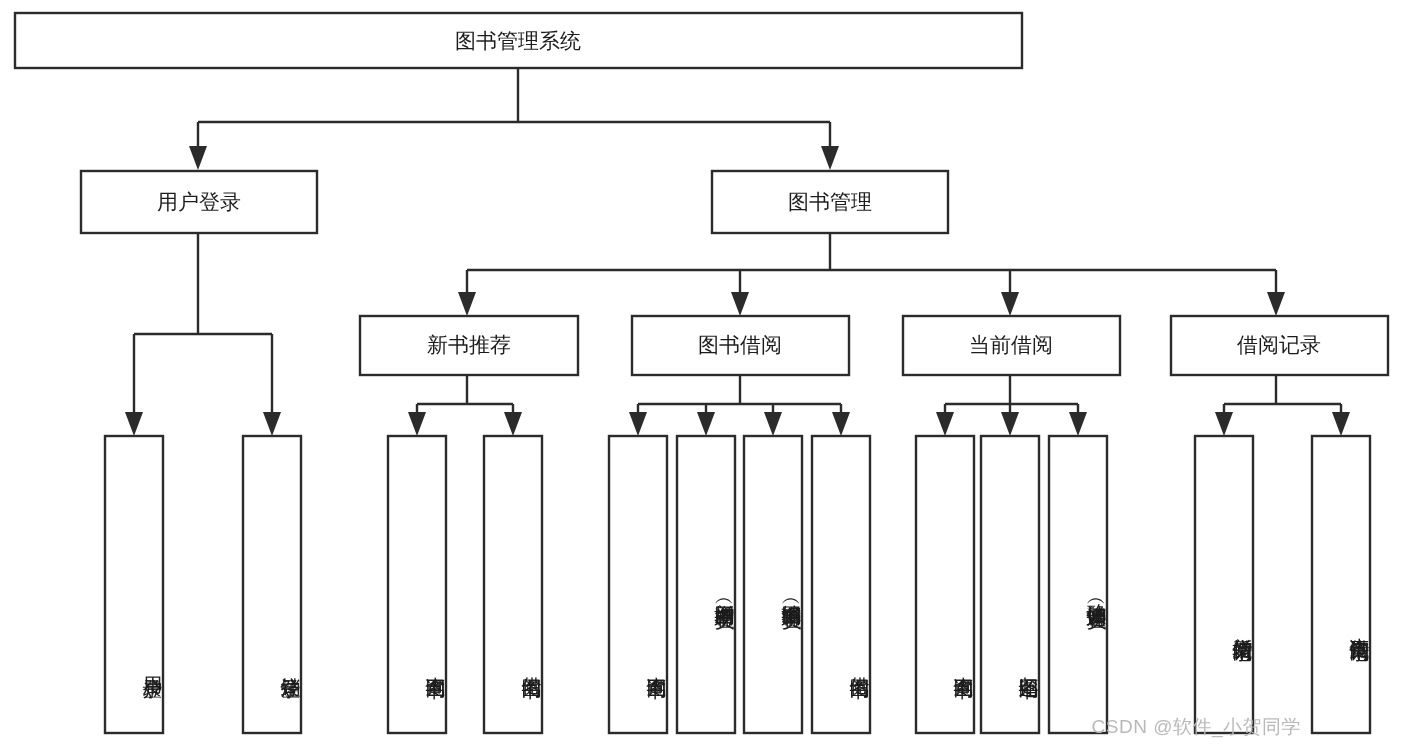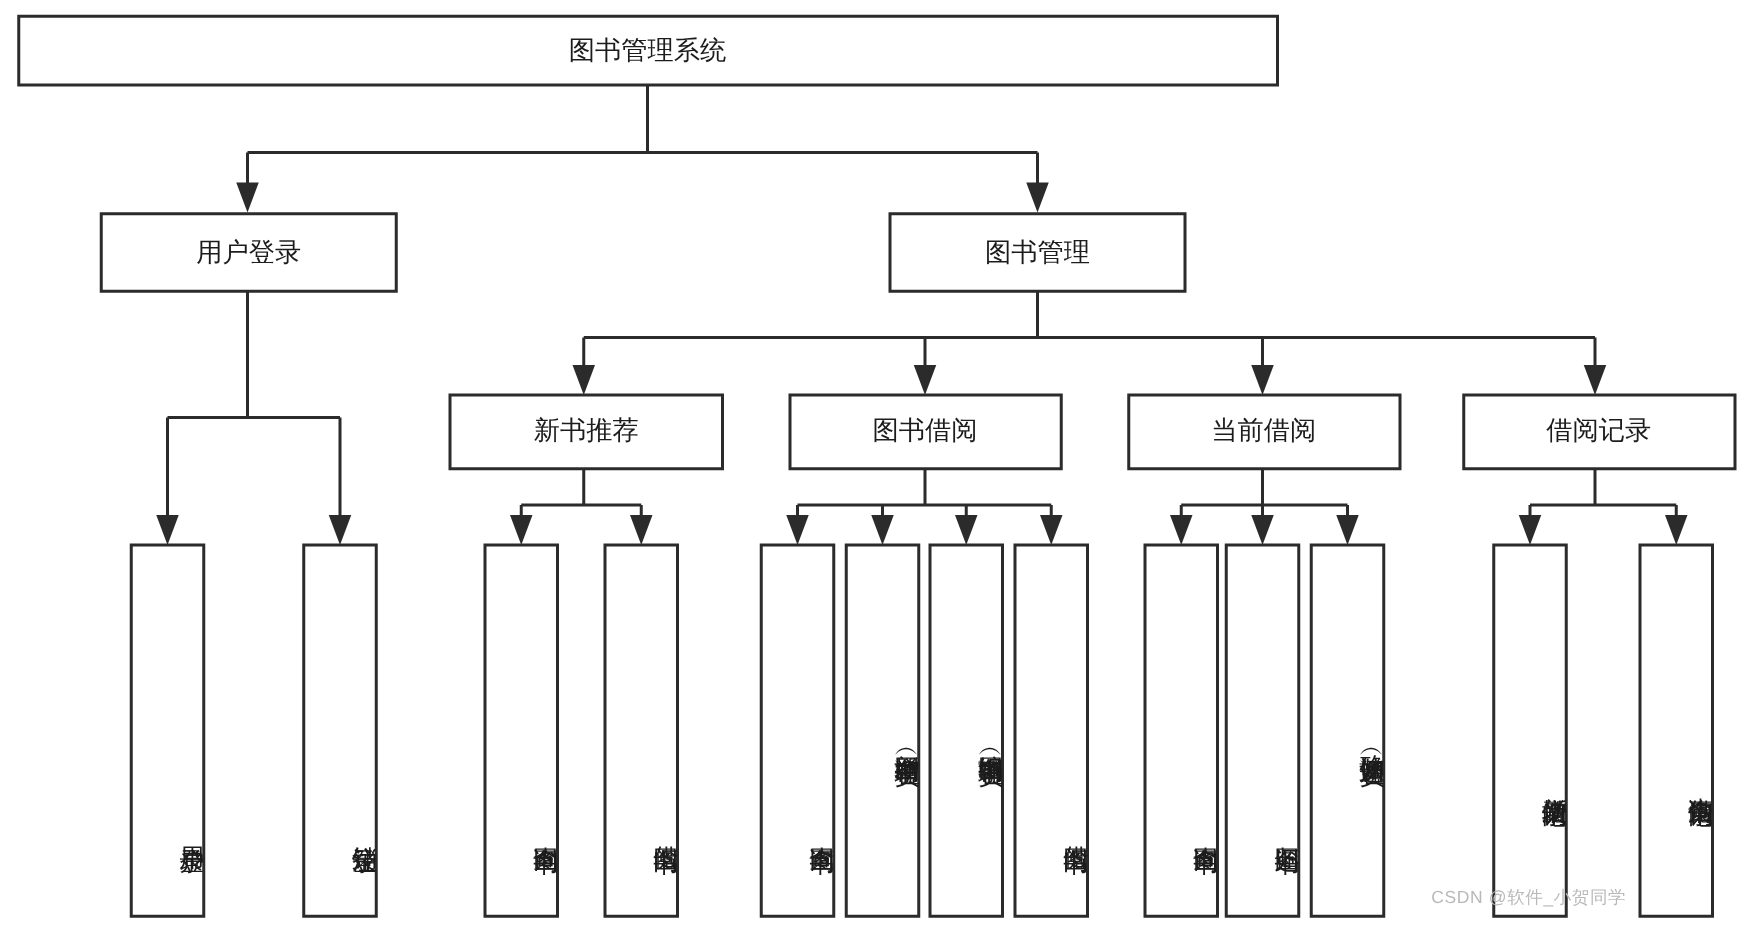--- a/index.html
+++ b/index.html
@@ -67,9 +67,9 @@
   .watermark {
     position: absolute;
     right: 6px;
-    bottom: 20px;
+    bottom: 7px;
     font-family: "Liberation Sans", "DejaVu Sans", sans-serif;
-    font-size: 14px;
+    font-size: 19px;
     color: #b9b9b9;
     letter-spacing: 0.5px;
     white-space: nowrap;

